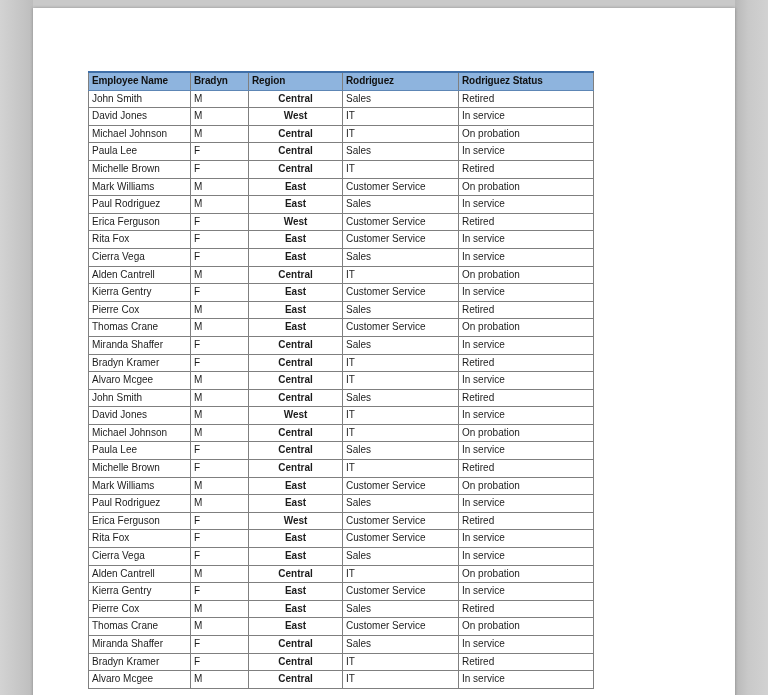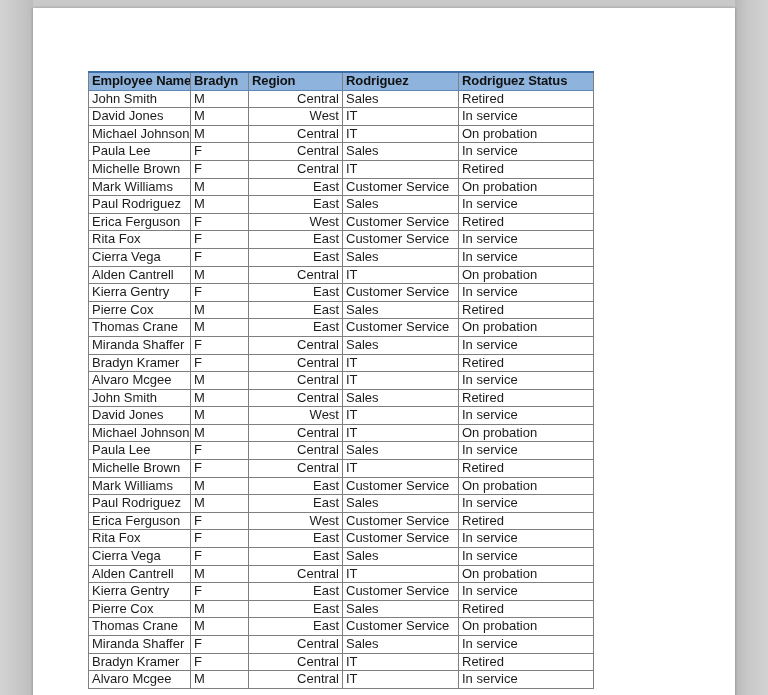--- a/index.html
+++ b/index.html
@@ -59,7 +59,7 @@
     border-collapse: collapse;
     table-layout: fixed;
     width: 505px;
-    font-size: 13px;
+    font-size: 10px;
     color: #1c1c1c;
   }
 

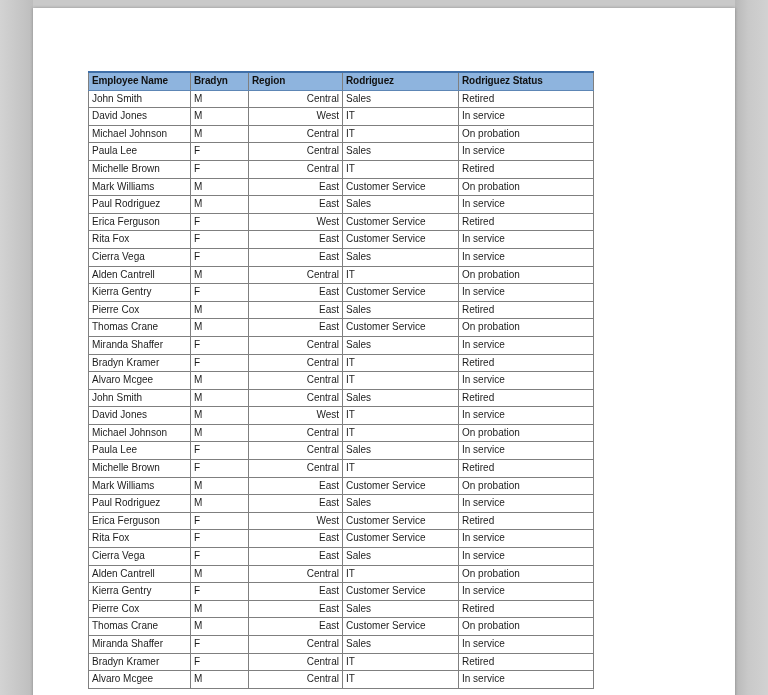--- a/index.html
+++ b/index.html
@@ -90,7 +90,7 @@
     letter-spacing: -0.1px;
   }
 
-  td.align-right { text-align: right; }
+  td.align-right { text-align: center; font-weight: bold; }
   td.align-left  { text-align: left; }
 </style>
 </head>

